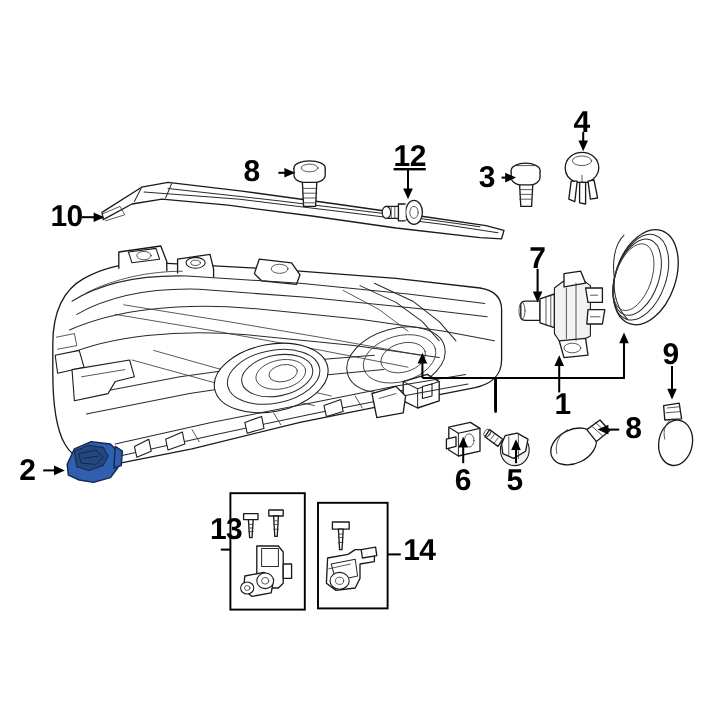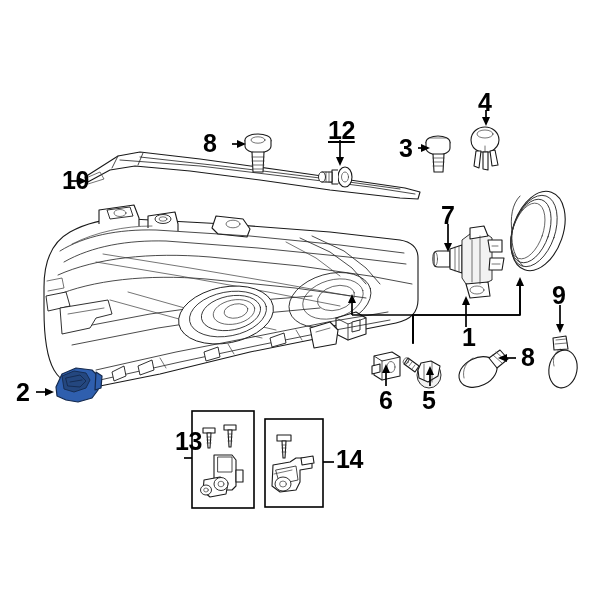--- a/index.html
+++ b/index.html
@@ -432,7 +432,7 @@
   <div class="callout" style="left:441px; top:203px;">7</div>
   <div class="callout" style="left:521px; top:345px;">8</div>
   <div class="callout" style="left:552px; top:283px;">9</div>
-  <div class="callout" style="left:42px;  top:168px;margin-left:20px;">10</div>
+  <div class="callout" style="left:42px;  top:168px;">10</div>
   <div class="callout" style="left:203px; top:131px;">8</div>
   <div class="callout" style="left:328px; top:118px;text-decoration:underline;">12</div>
   <div class="callout" style="left:164px; top:429px;margin-left:11px;">13</div>

